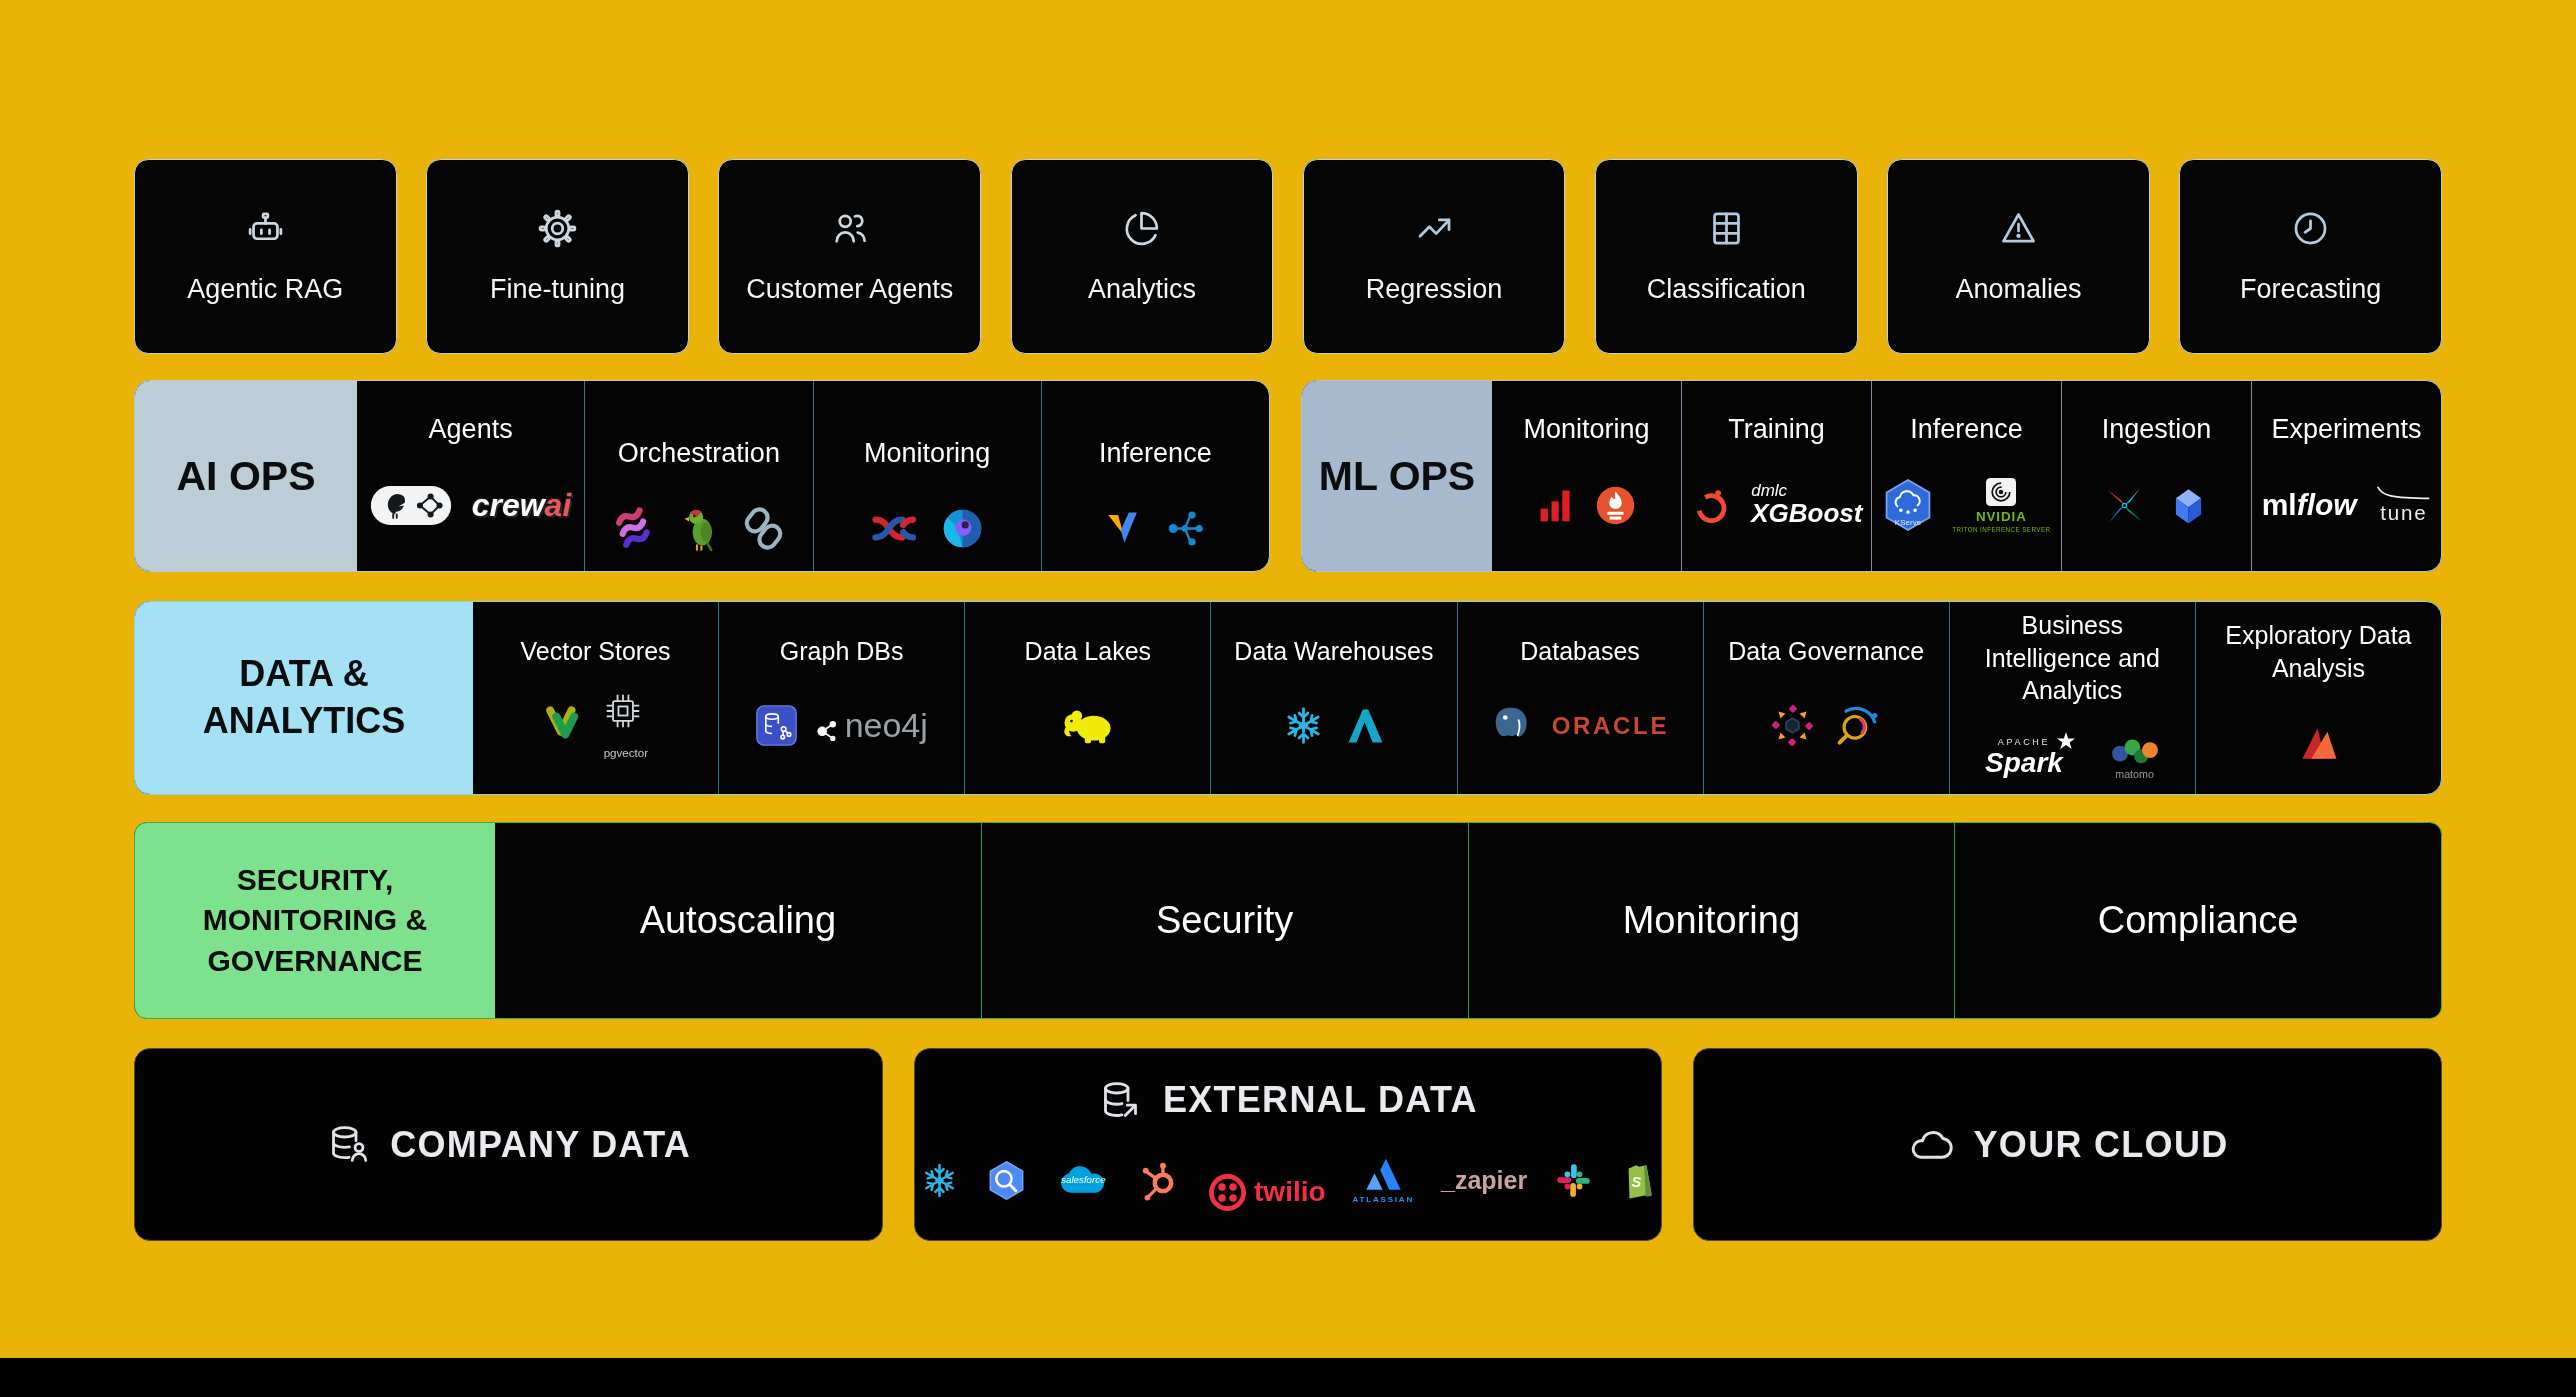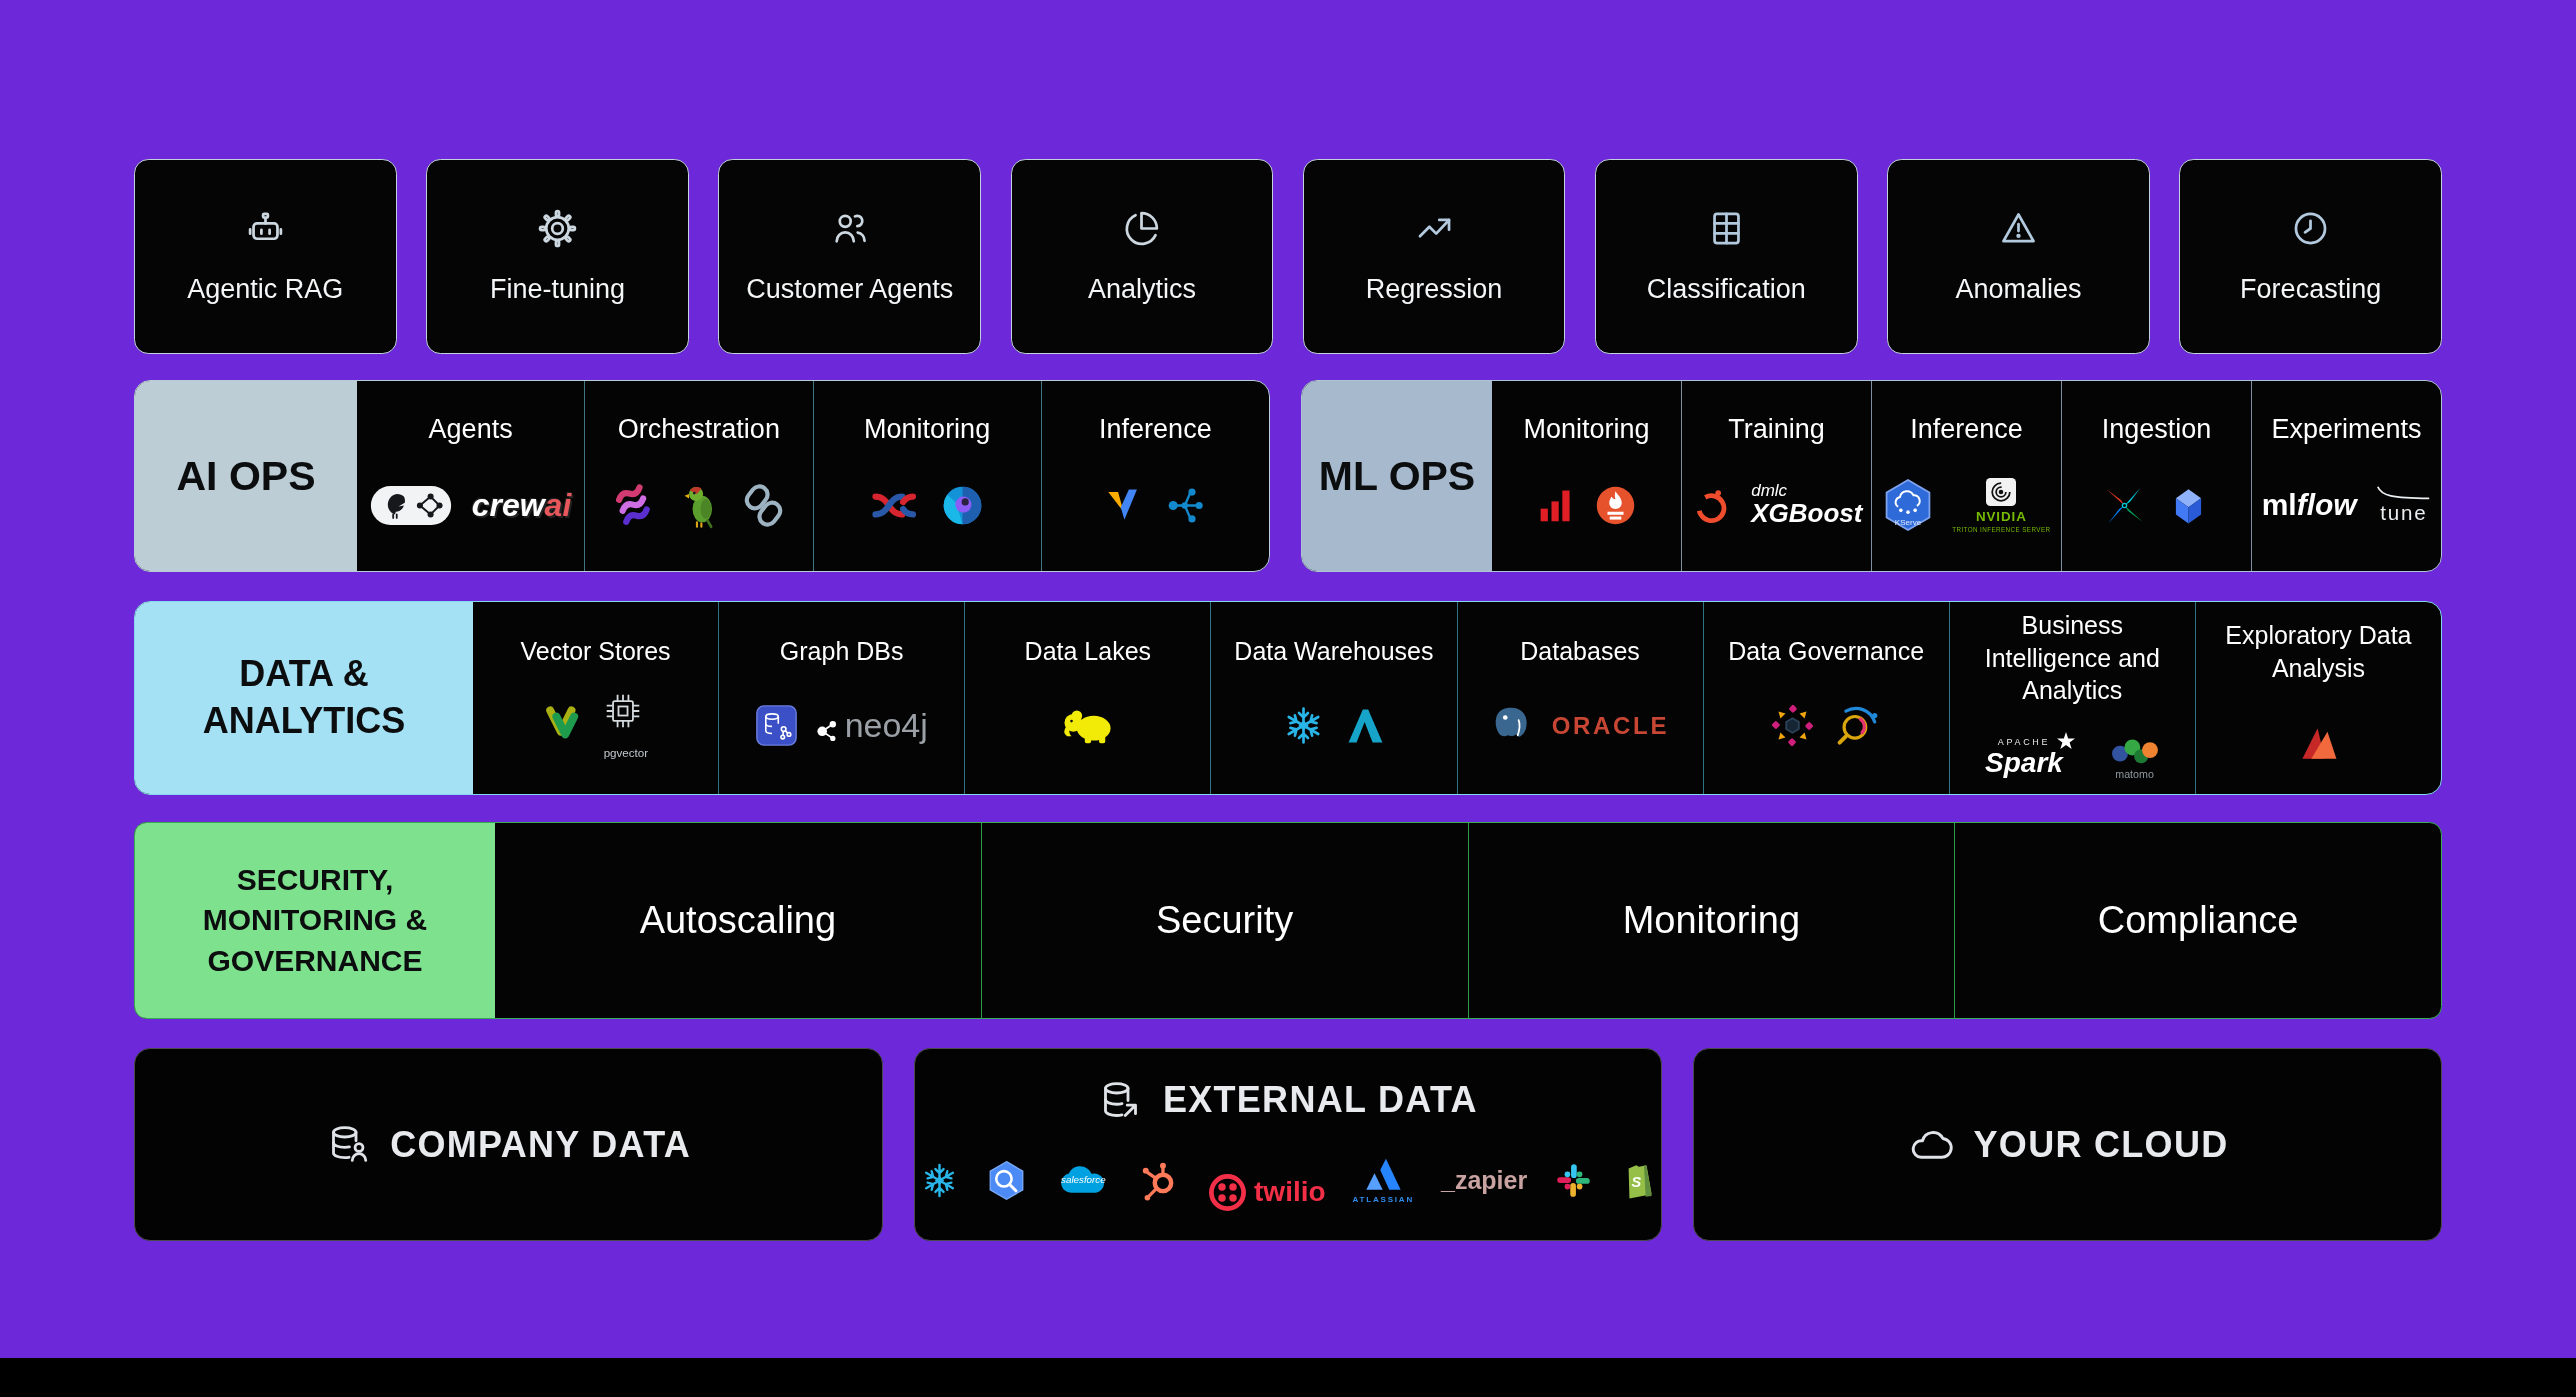--- a/index.html
+++ b/index.html
@@ -4,7 +4,7 @@
 <style>
   html,body{margin:0;padding:0;background:#000;}
   body{width:2576px;height:1397px;font-family:"Liberation Sans","DejaVu Sans",sans-serif;overflow:hidden;}
-  .canvas{position:relative;width:2576px;height:1358px;background:#6d28d9;}
+  .canvas{position:relative;width:2576px;height:1358px;background:#eab308;}
   .content{position:absolute;left:134px;top:159px;width:2308px;}
 
   

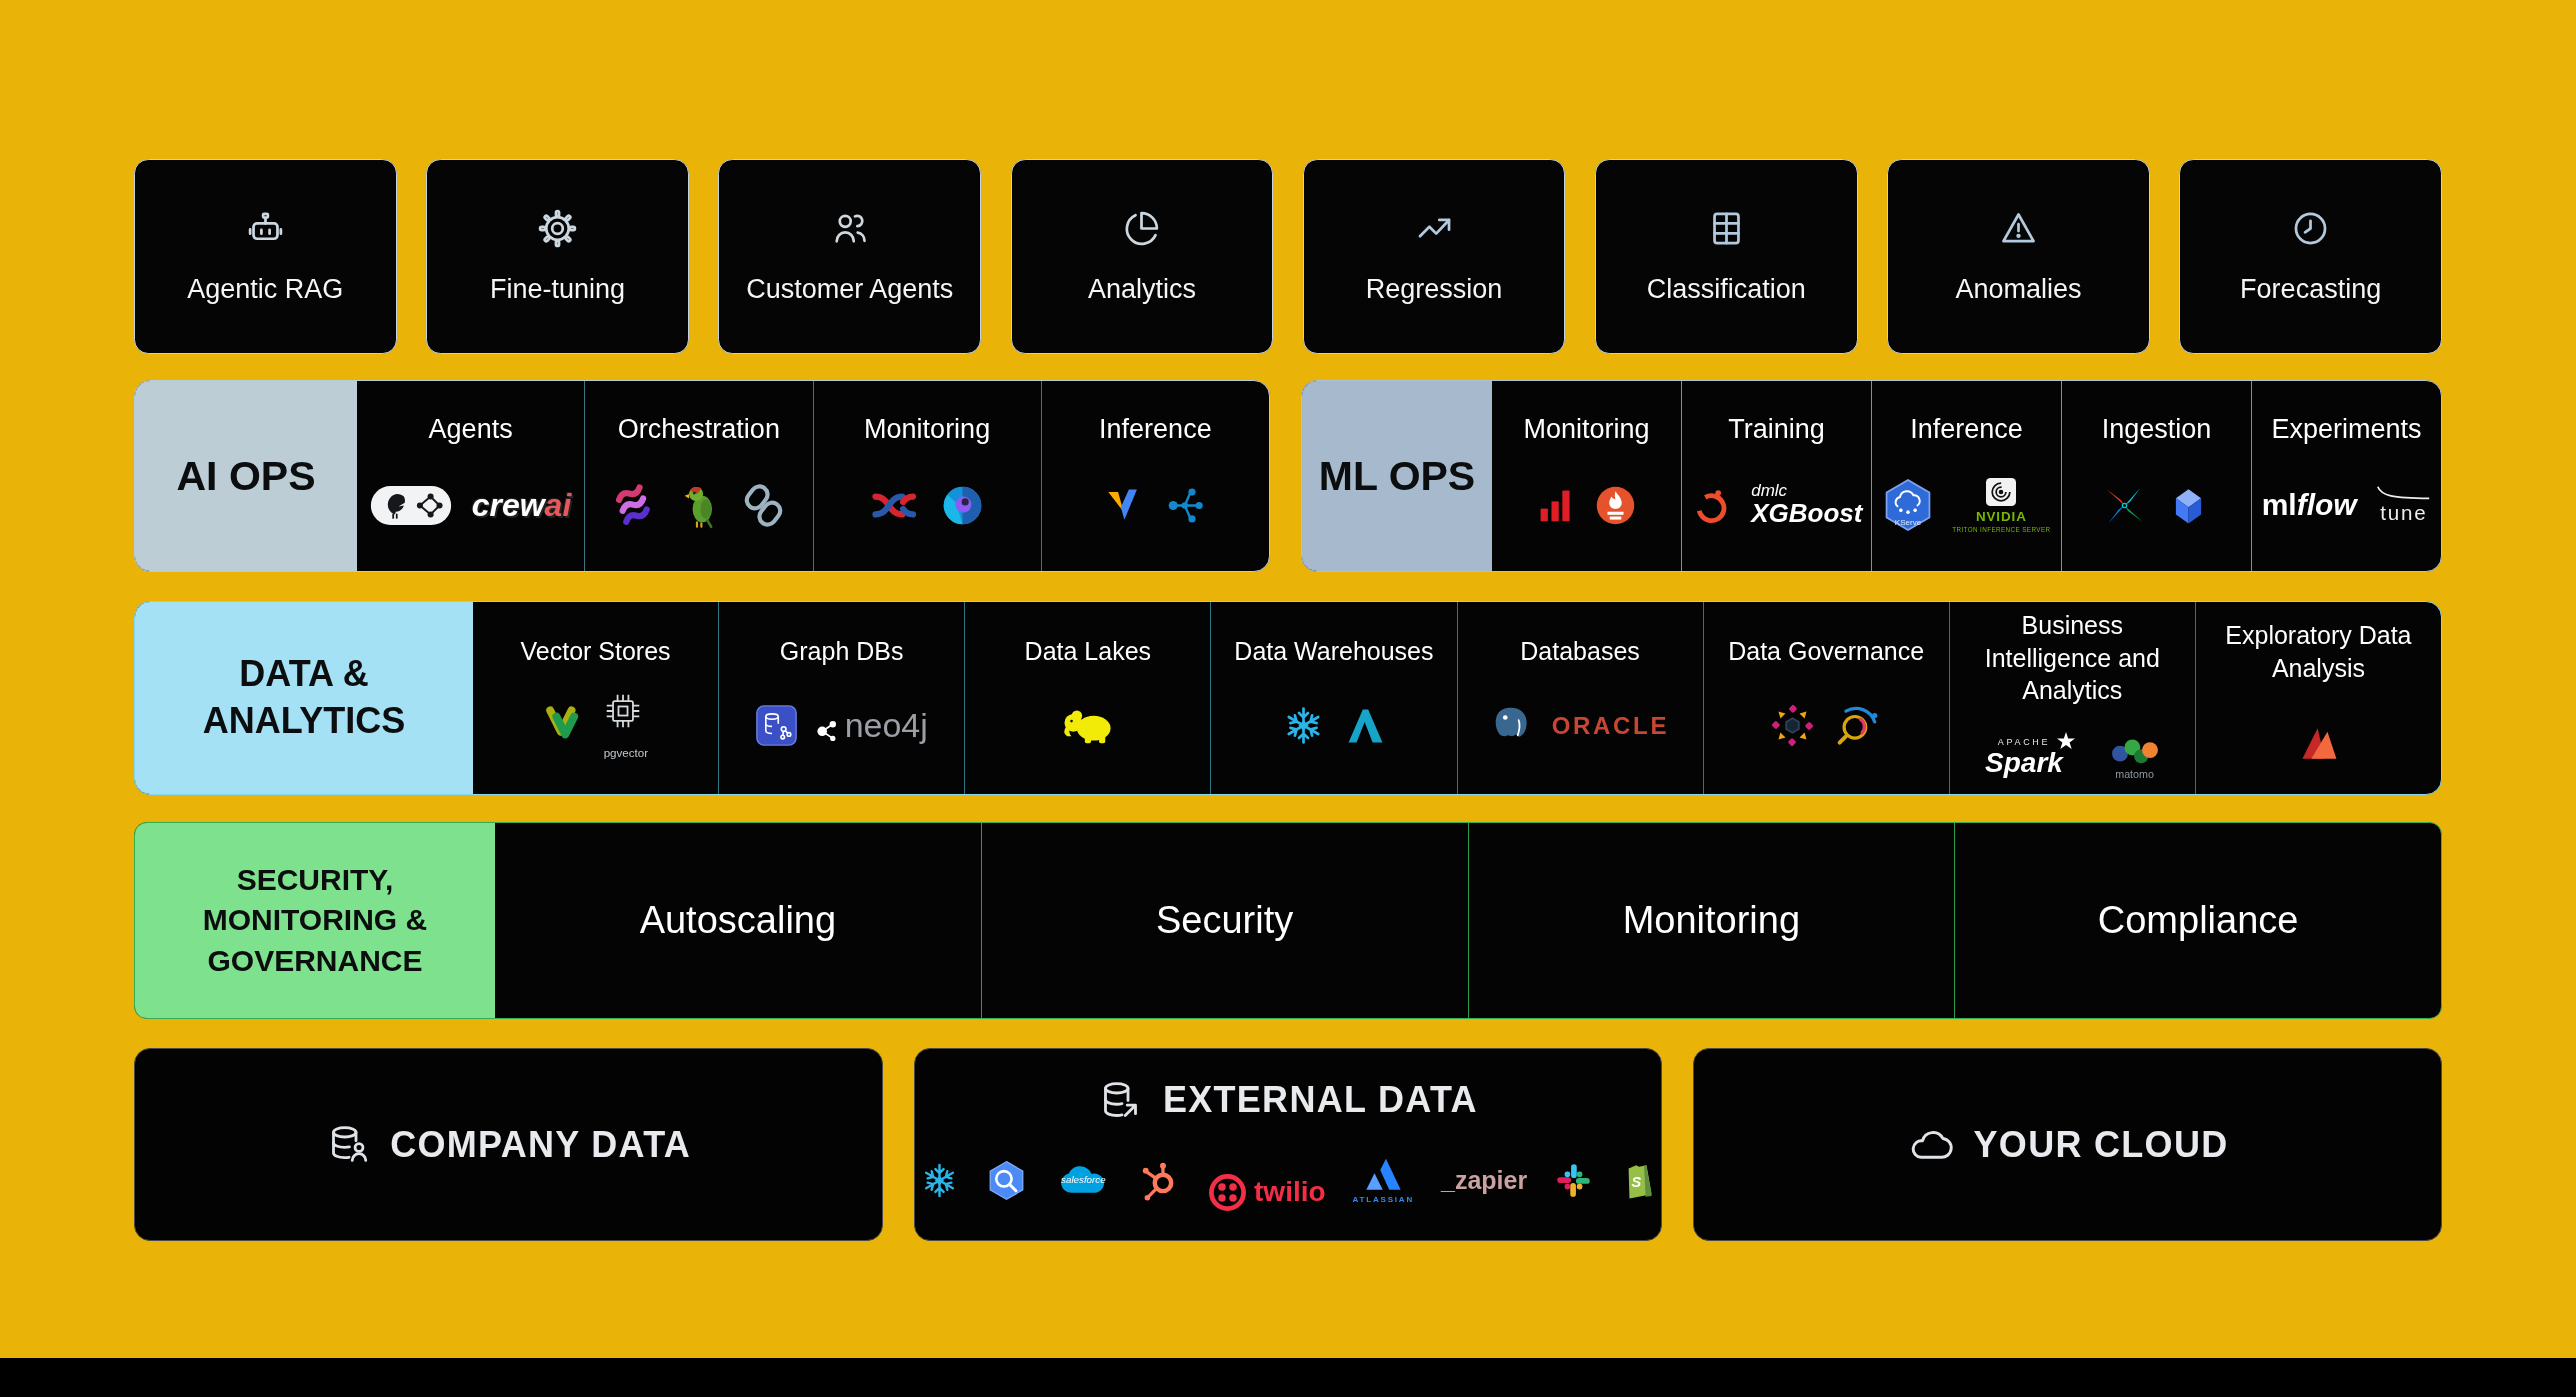--- a/index.html
+++ b/index.html
@@ -24,7 +24,7 @@
   .ml .label-cell{width:190px;background:#a7bacd;font-size:41px;}
   .sections{flex:1;display:flex;}
   .section{flex:1;display:flex;flex-direction:column;align-items:center;justify-content:center;gap:23px;padding:7.2px 5.4px;}
-  .sections.teal > .section + .section{border-left:1.8px solid #3f7482;}
+  .sections.teal > .section + .section{border-left:1.8px solid #3f7482;justify-content:flex-end;}
   .sections.gray > .section + .section{border-left:1.8px solid #7d8fa1;}
   .sections.cyan > .section + .section{border-left:1.8px solid #2e7584;}
   .sections.green > .section + .section{border-left:1.8px solid #2b9e47;}

